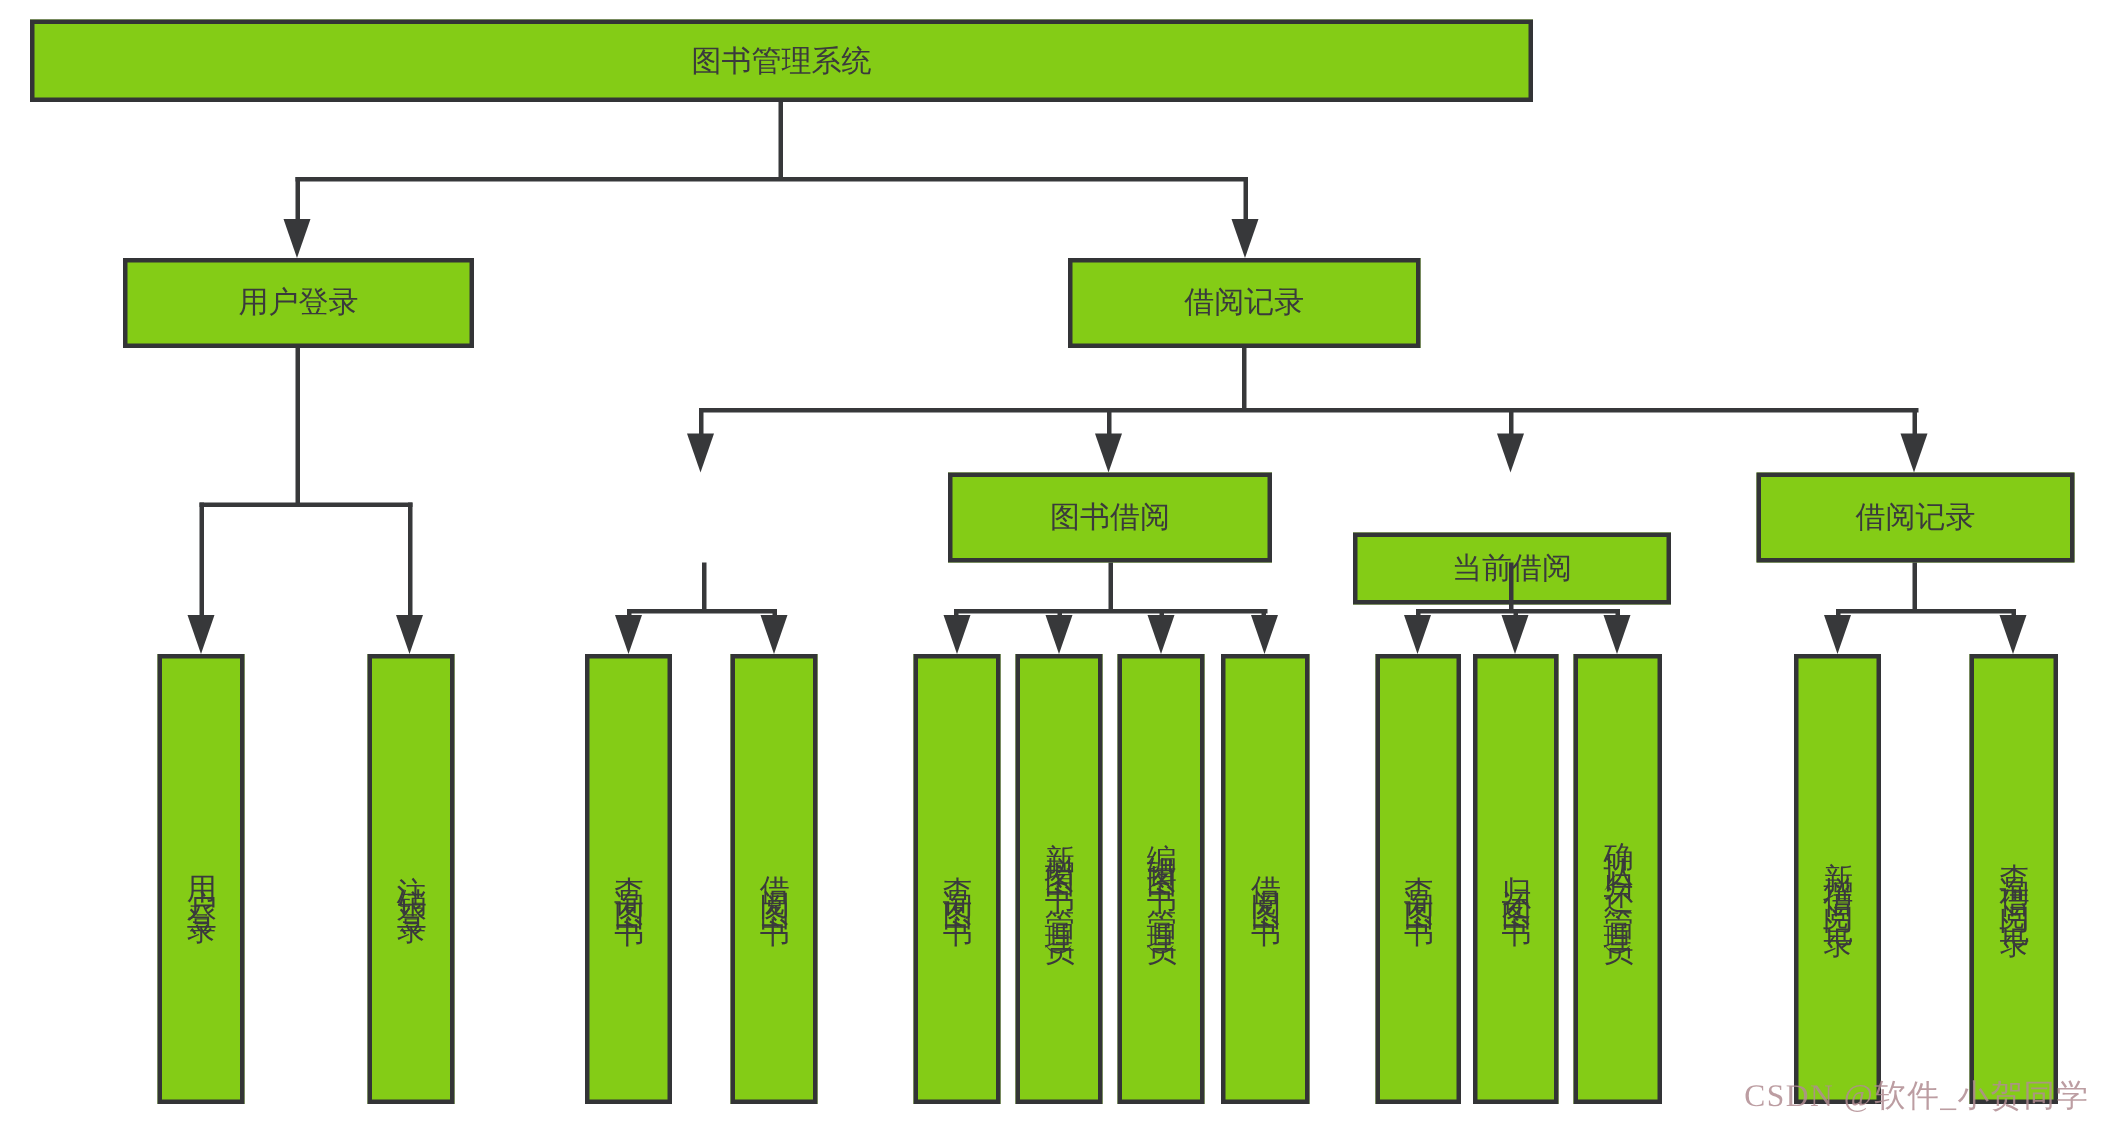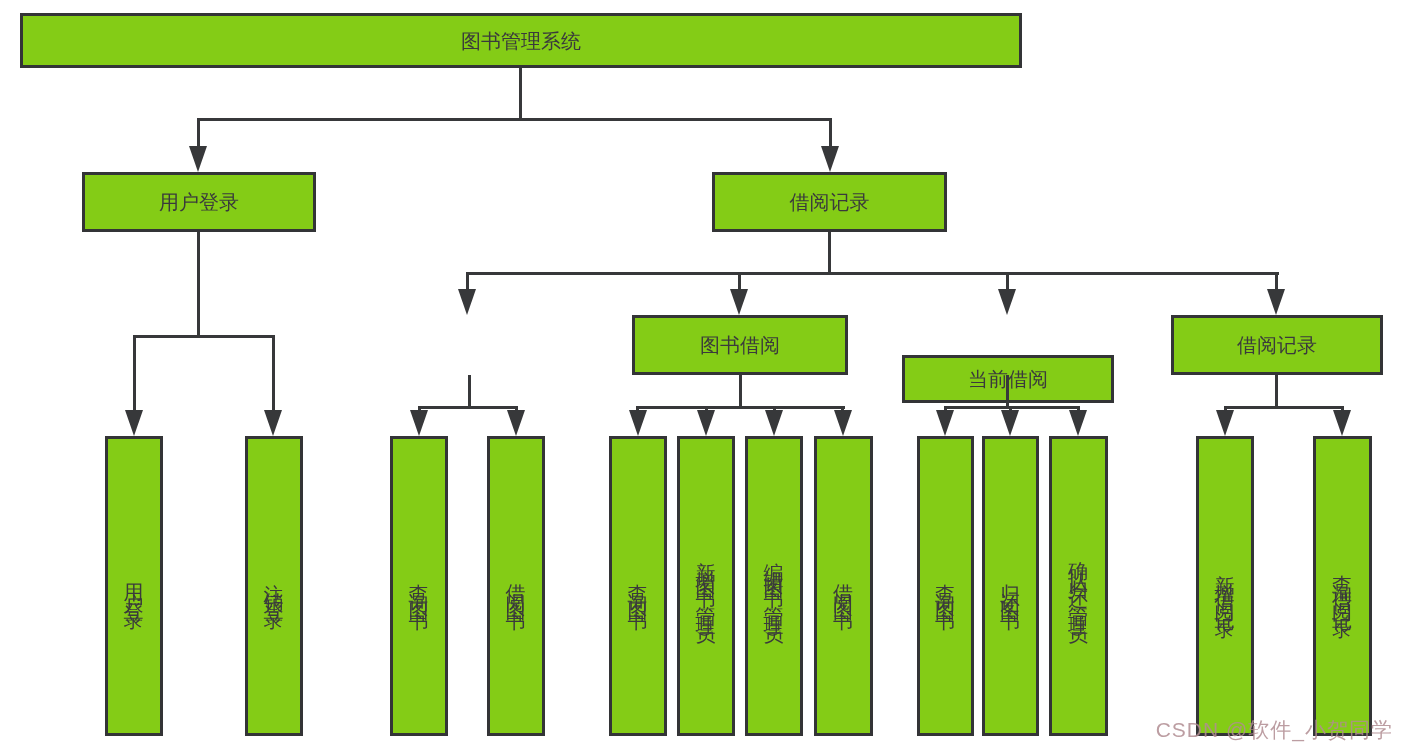--- a/index.html
+++ b/index.html
@@ -25,7 +25,7 @@
   }
   .watermark{
     position:absolute;right:12px;bottom:3px;
-    font-size:21px;letter-spacing:1px;color:#b18d92;opacity:.85;
+    font-size:21px;letter-spacing:1px;color:#b18d92;opacity:.85;font-family:Liberation Serif, serif;
   }
 </style>
 </head>

